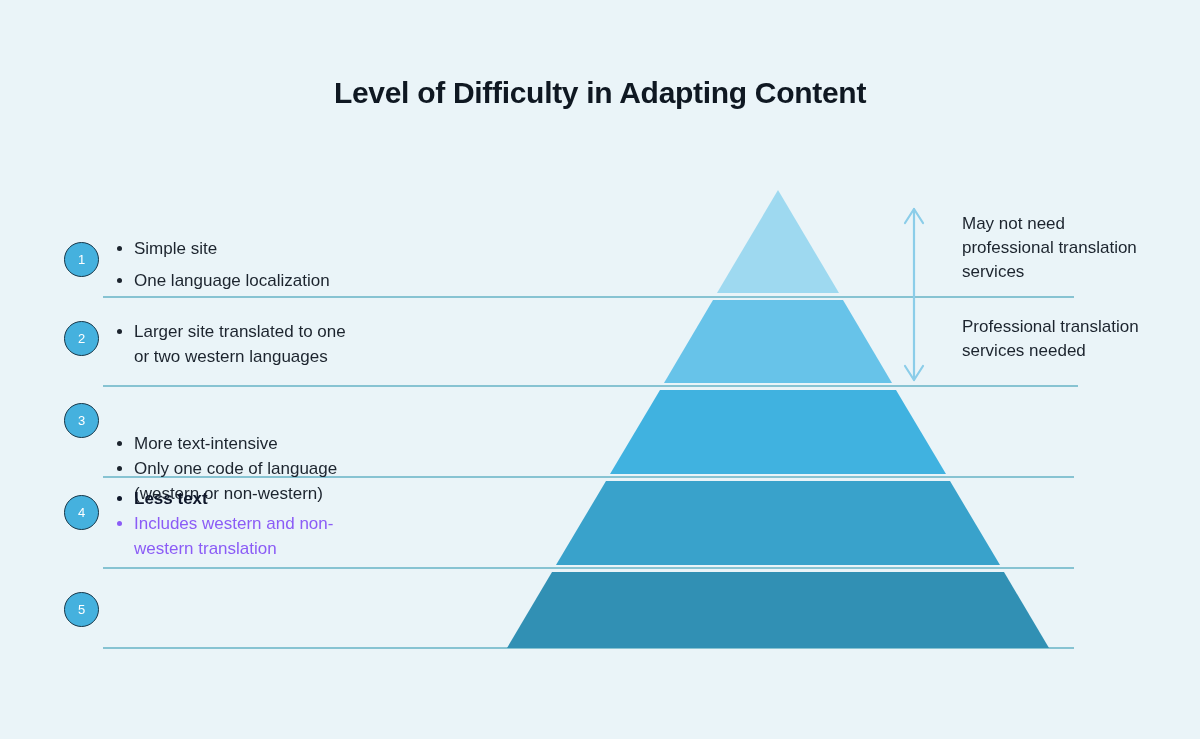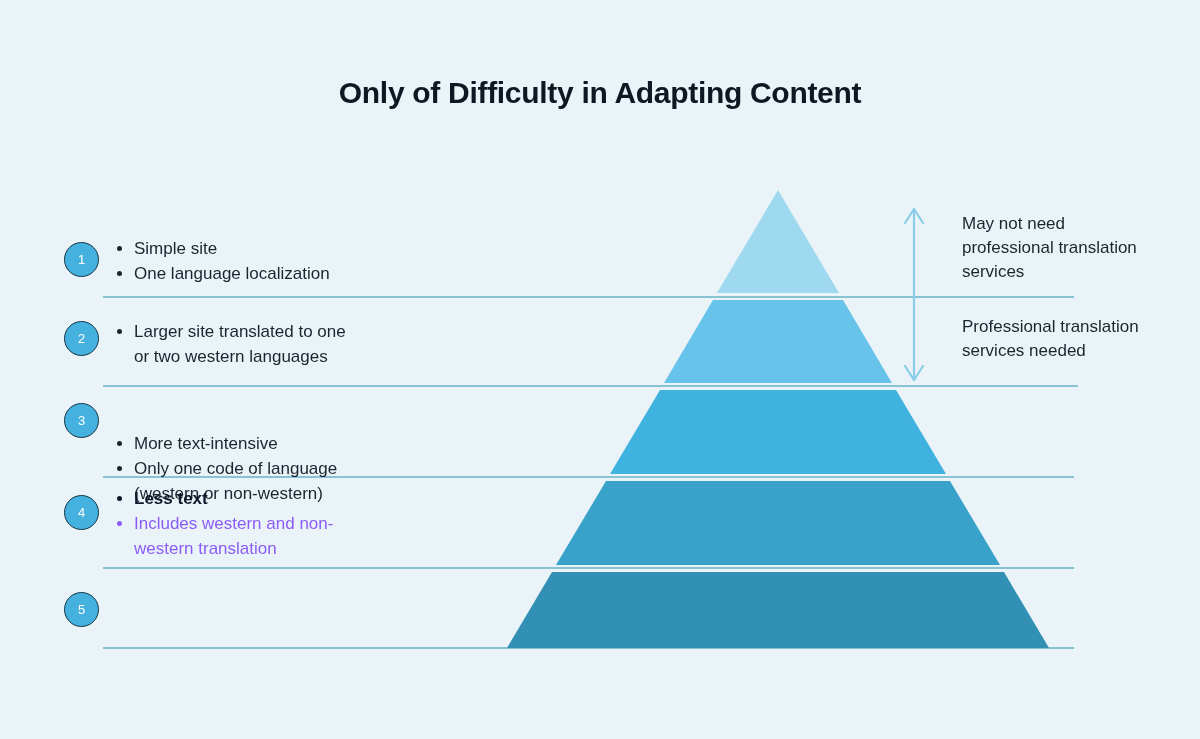--- a/index.html
+++ b/index.html
@@ -70,7 +70,7 @@
 
 <div class="canvas">
 
-  <div class="title" style="color: rgb(15, 24, 34);">Only of Difficulty in Adapting Content</div>
+  <div class="title" style="color: rgb(15, 24, 34);">Level of Difficulty in Adapting Content</div>
 
   <svg class="layer" viewBox="0 0 1200 739">
     <g stroke-width="1.4" fill="none" stroke="#66b3c6">

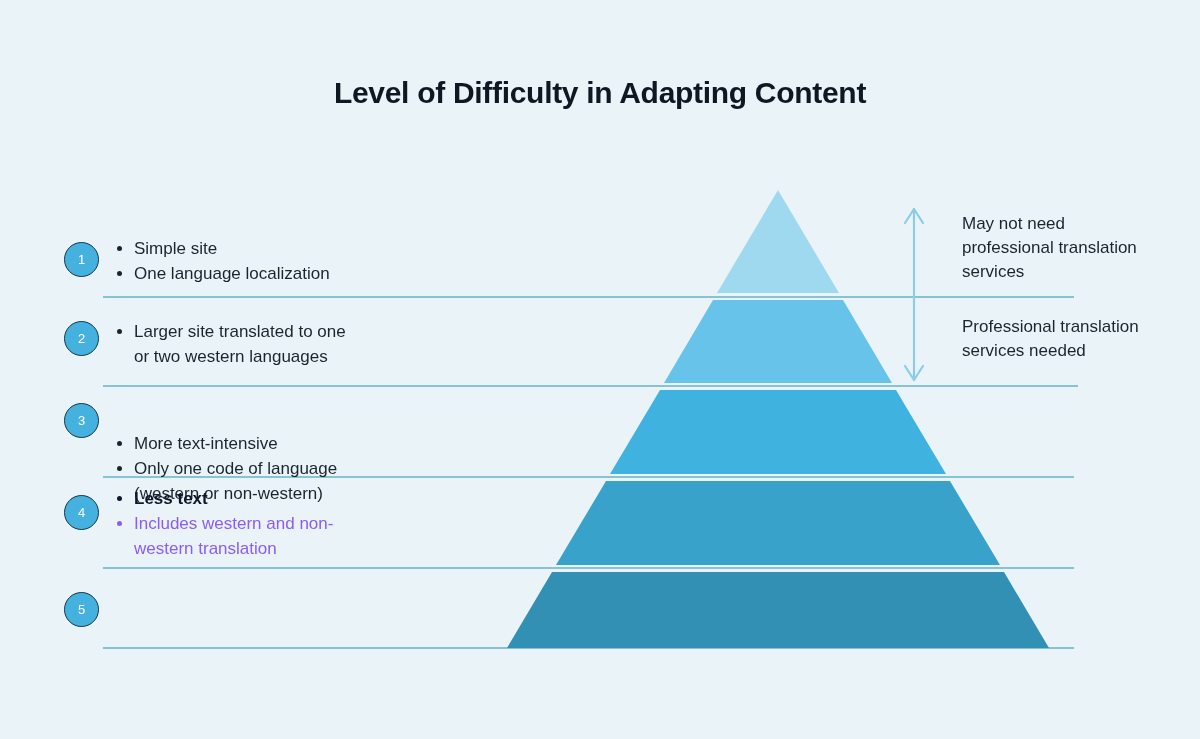--- a/index.html
+++ b/index.html
@@ -100,7 +100,7 @@
     <div class="level-badge" style="margin-top: 6px; background: rgb(69, 177, 222); border-color: rgb(23, 55, 73); color: rgb(255, 255, 255);">1</div>
     <ul class="level-bullets">
       <li style="color: rgb(28, 36, 46);">Simple site</li>
-      <li style="color: rgb(28, 36, 46);">One language localization</li>
+      <li style="color: rgb(28, 36, 46); margin-top: 7px;">One language localization</li>
     </ul>
   </div>
 

